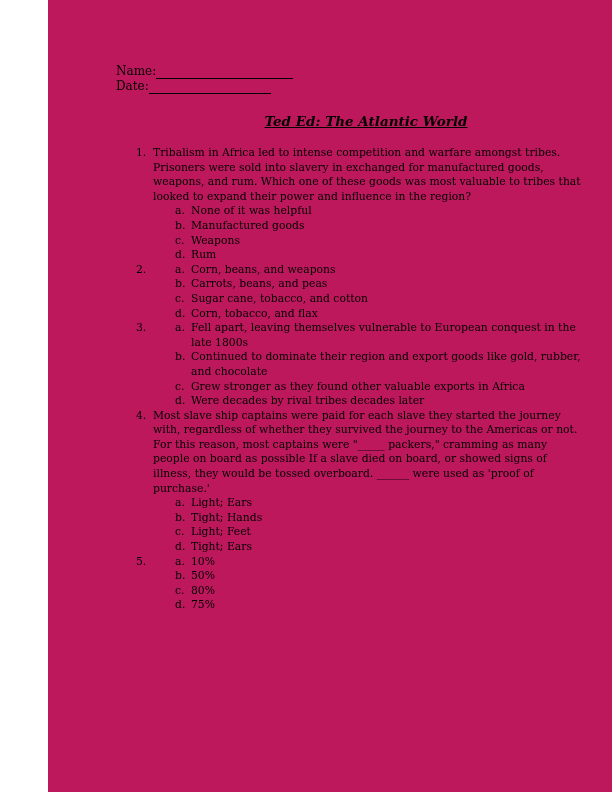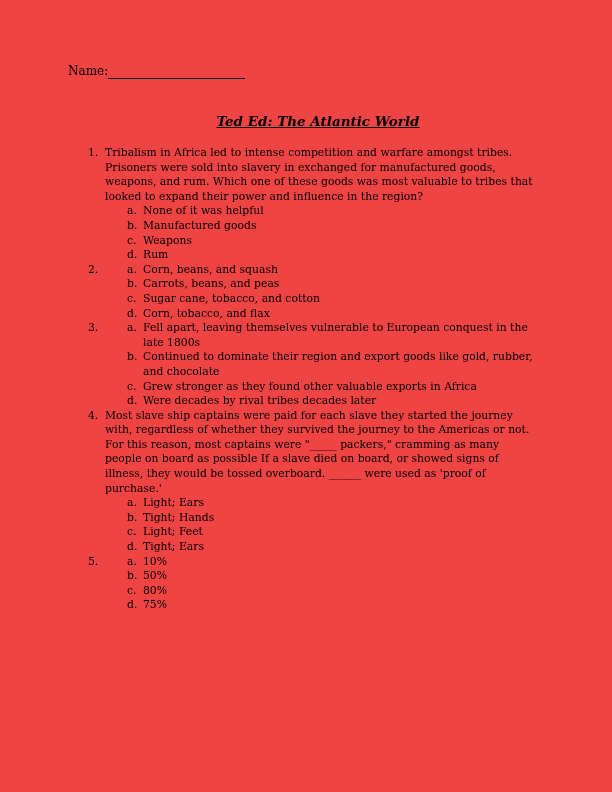--- a/index.html
+++ b/index.html
@@ -18,7 +18,8 @@
   .page {
     position: absolute;
     inset: 0;
-    background: #ef4444;
+    background: #be185d;
+    margin-left: 48px;
   }
   .header-fields {
     position: absolute;

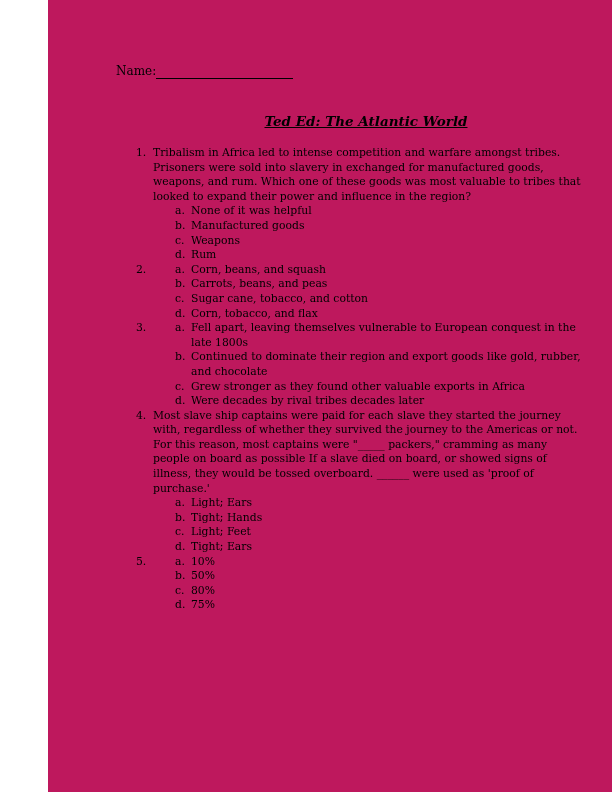--- a/index.html
+++ b/index.html
@@ -97,6 +97,9 @@
     <div class="field-row">
       <span>Name:</span><span class="blank-line name-blank"></span>
     </div>
+    <div class="field-row">
+      <span>Date:</span><span class="blank-line date-blank"></span>
+    </div>
   </div>
 
   <div class="doc-title">Ted Ed: The Atlantic World</div>

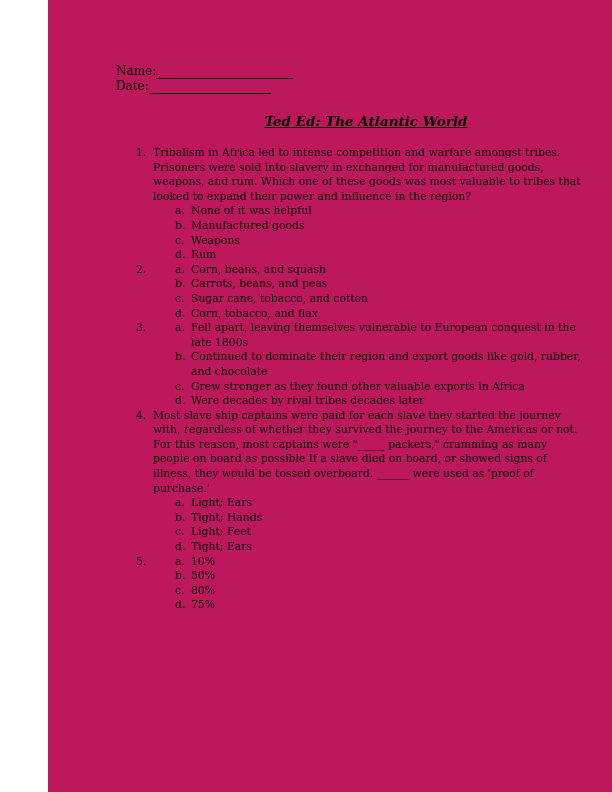--- a/index.html
+++ b/index.html
@@ -137,7 +137,7 @@
         <div class="options">
           <div class="option">
             <span class="o-letter">a.</span>
-            <span class="o-text">Corn, beans, and squash</span>
+            <span class="o-text">Corn, beans, and weapons</span>
           </div>
           <div class="option">
             <span class="o-letter">b.</span>

